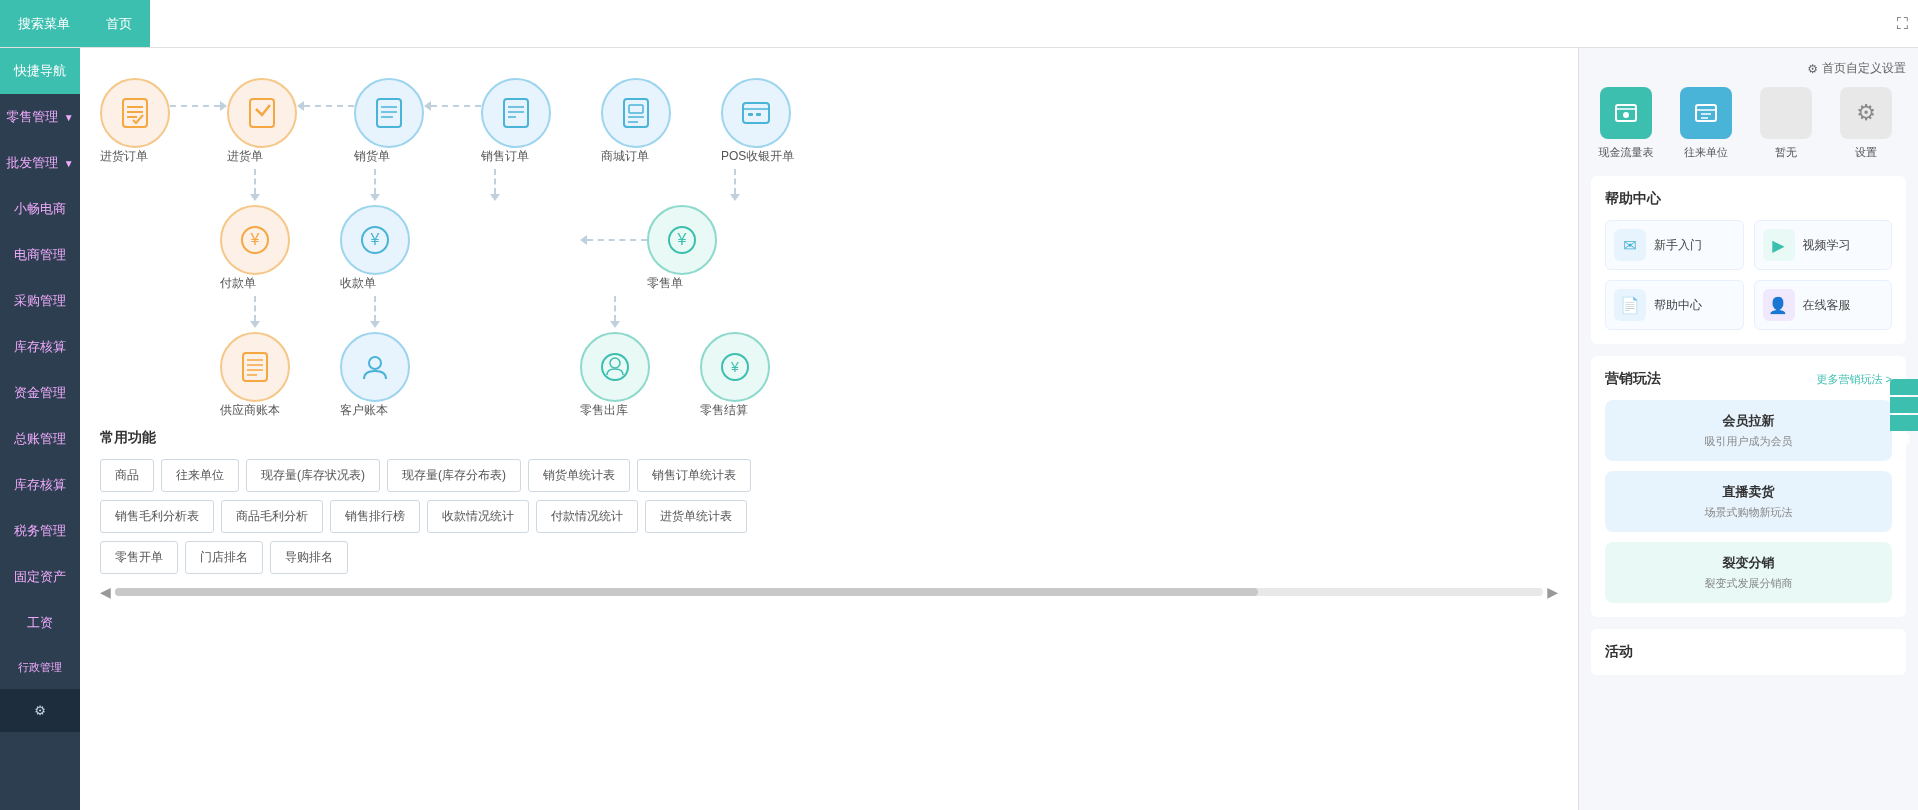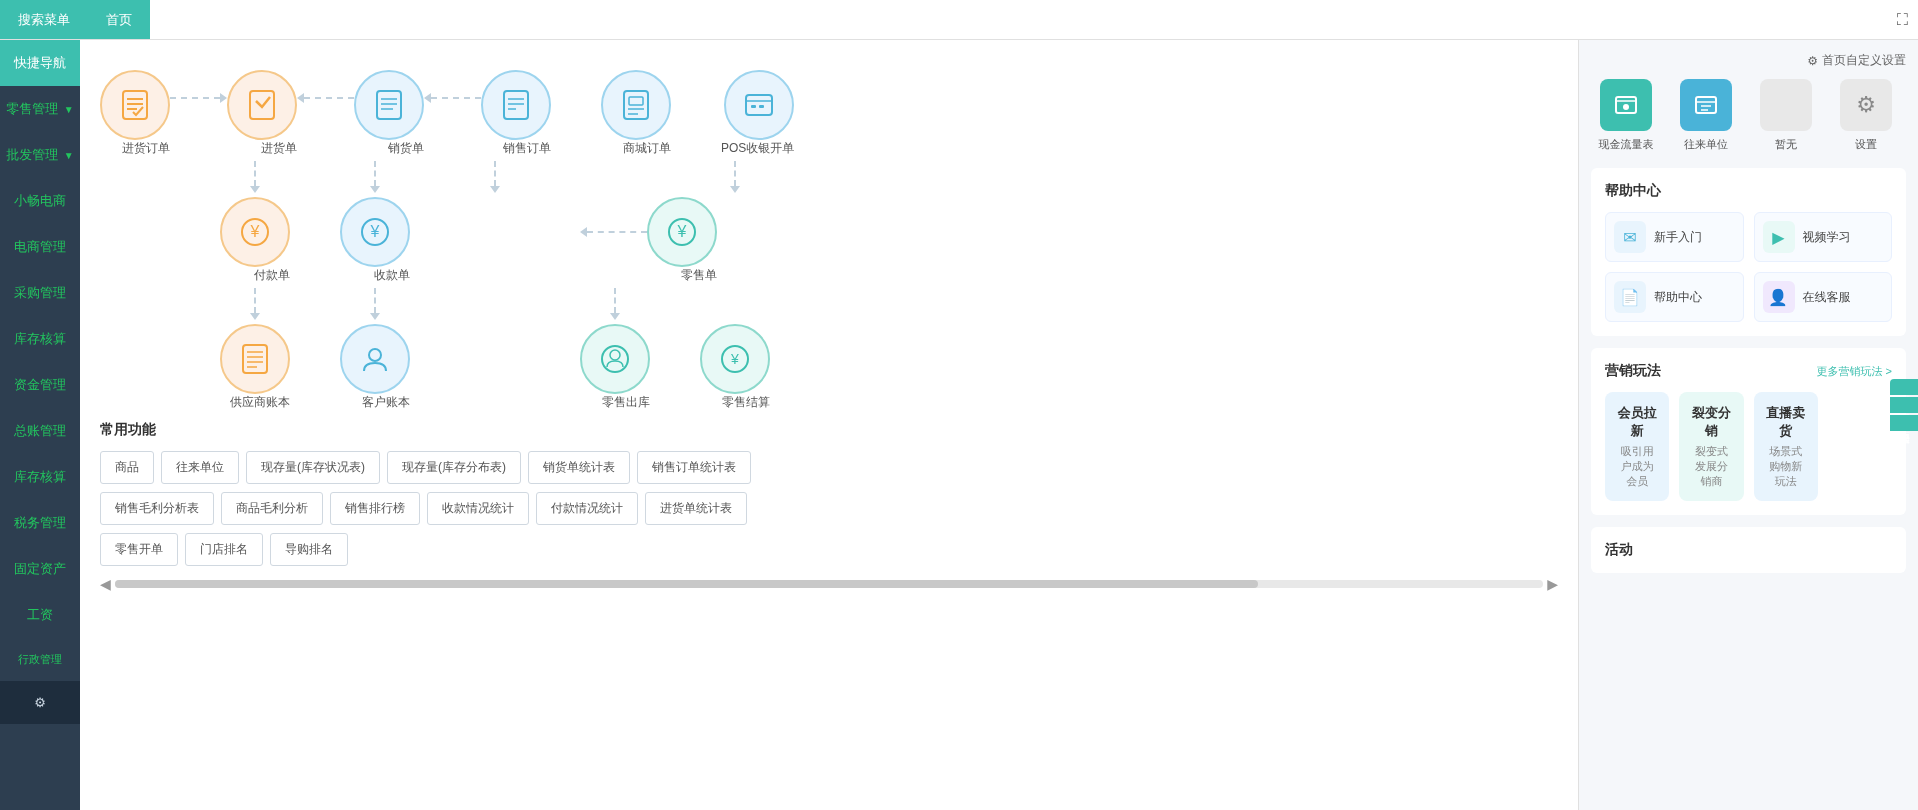--- a/index.html
+++ b/index.html
@@ -6,7 +6,7 @@
     body { font-family: 'Microsoft YaHei', sans-serif; font-size: 13px; background: #f0f2f5; display: flex; flex-direction: column; height: 810px; overflow: hidden; }
 
     
-    .top-bar { display: flex; align-items: center; background: #fff; height: 40px; border-bottom: 1px solid #e0e0e0; flex-shrink: 0; }
+    .top-bar { display: flex; align-items: center; background: #fff; height: 48px; border-bottom: 1px solid #e0e0e0; flex-shrink: 0; }
     .search-menu { background: #3dbfaf; color: #fff; padding: 0 18px; height: 100%; display: flex; align-items: center; font-size: 13px; cursor: pointer; min-width: 80px; }
     .tab-home { background: #3dbfaf; color: #fff; padding: 0 18px; height: 100%; display: flex; align-items: center; font-size: 13px; cursor: pointer; }
     .top-right { margin-left: auto; padding-right: 10px; display: flex; align-items: center; gap: 8px; }

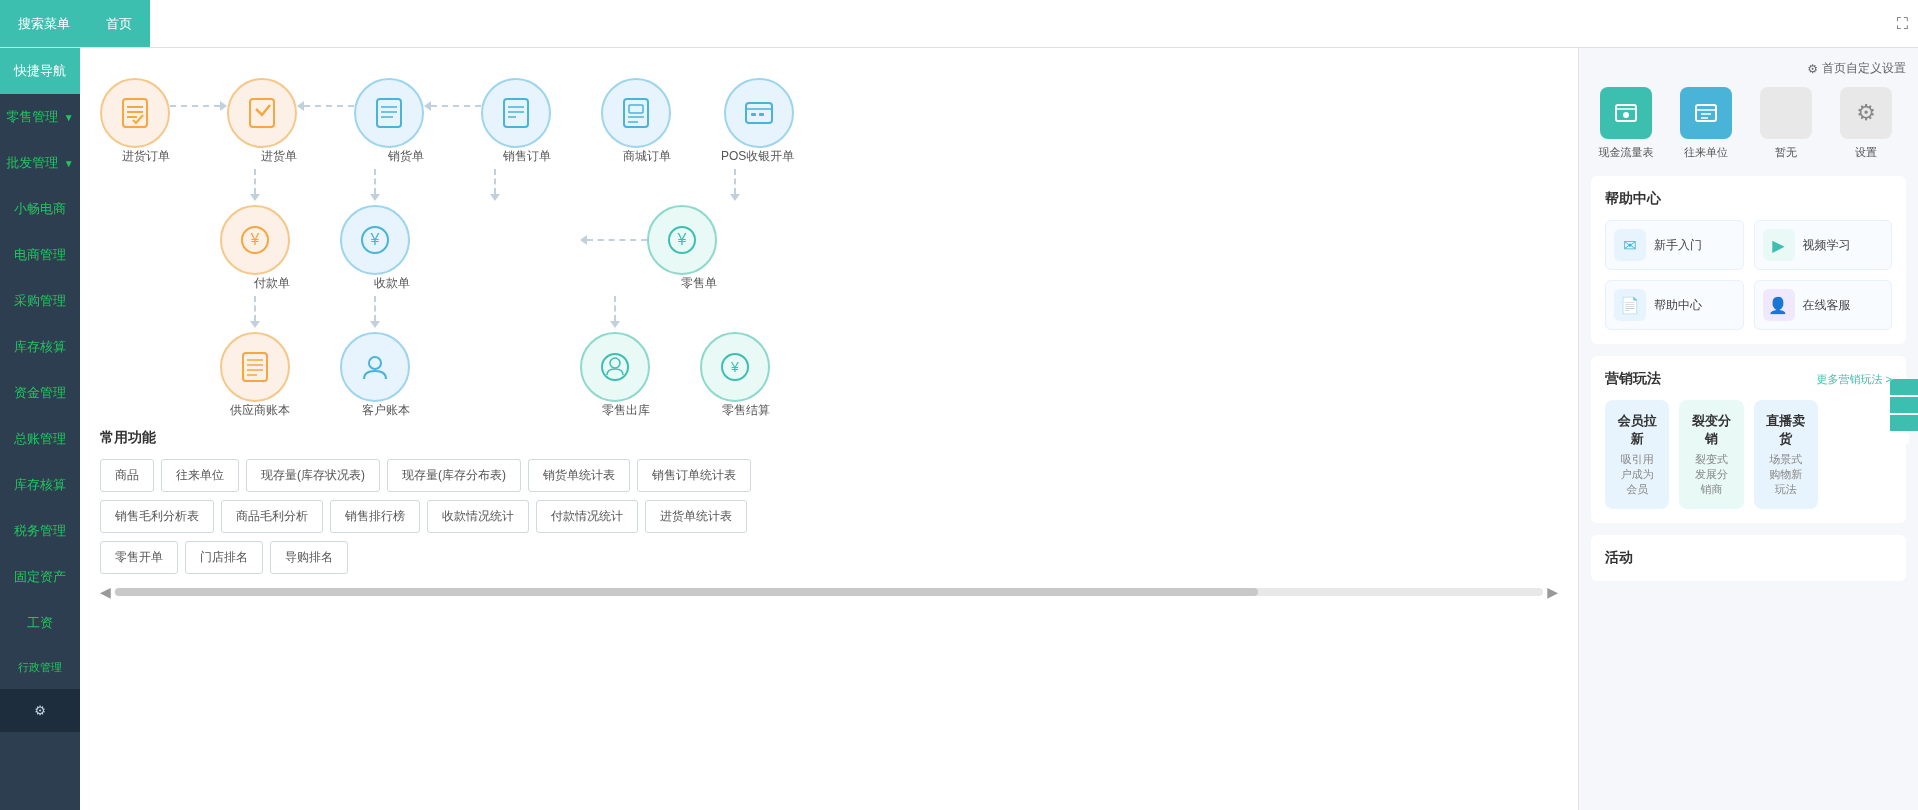--- a/index.html
+++ b/index.html
@@ -17,7 +17,7 @@
 
     
     .sidebar { width: 80px; background: #2d3e50; display: flex; flex-direction: column; flex-shrink: 0; overflow-y: auto; }
-    .sidebar-item { color: #22c55e; padding: 14px 0; text-align: center; font-size: 13px; cursor: pointer; position: relative; }
+    .sidebar-item { color: #f0abfc; padding: 14px 0; text-align: center; font-size: 13px; cursor: pointer; position: relative; }
     .sidebar-item.active { background: #3dbfaf; color: #fff; }
     .sidebar-item .arrow { font-size: 10px; margin-left: 2px; }
     .sidebar-settings { color: #c8d4e0; padding: 14px 0; text-align: center; cursor: pointer; background: #1e2d3d; }

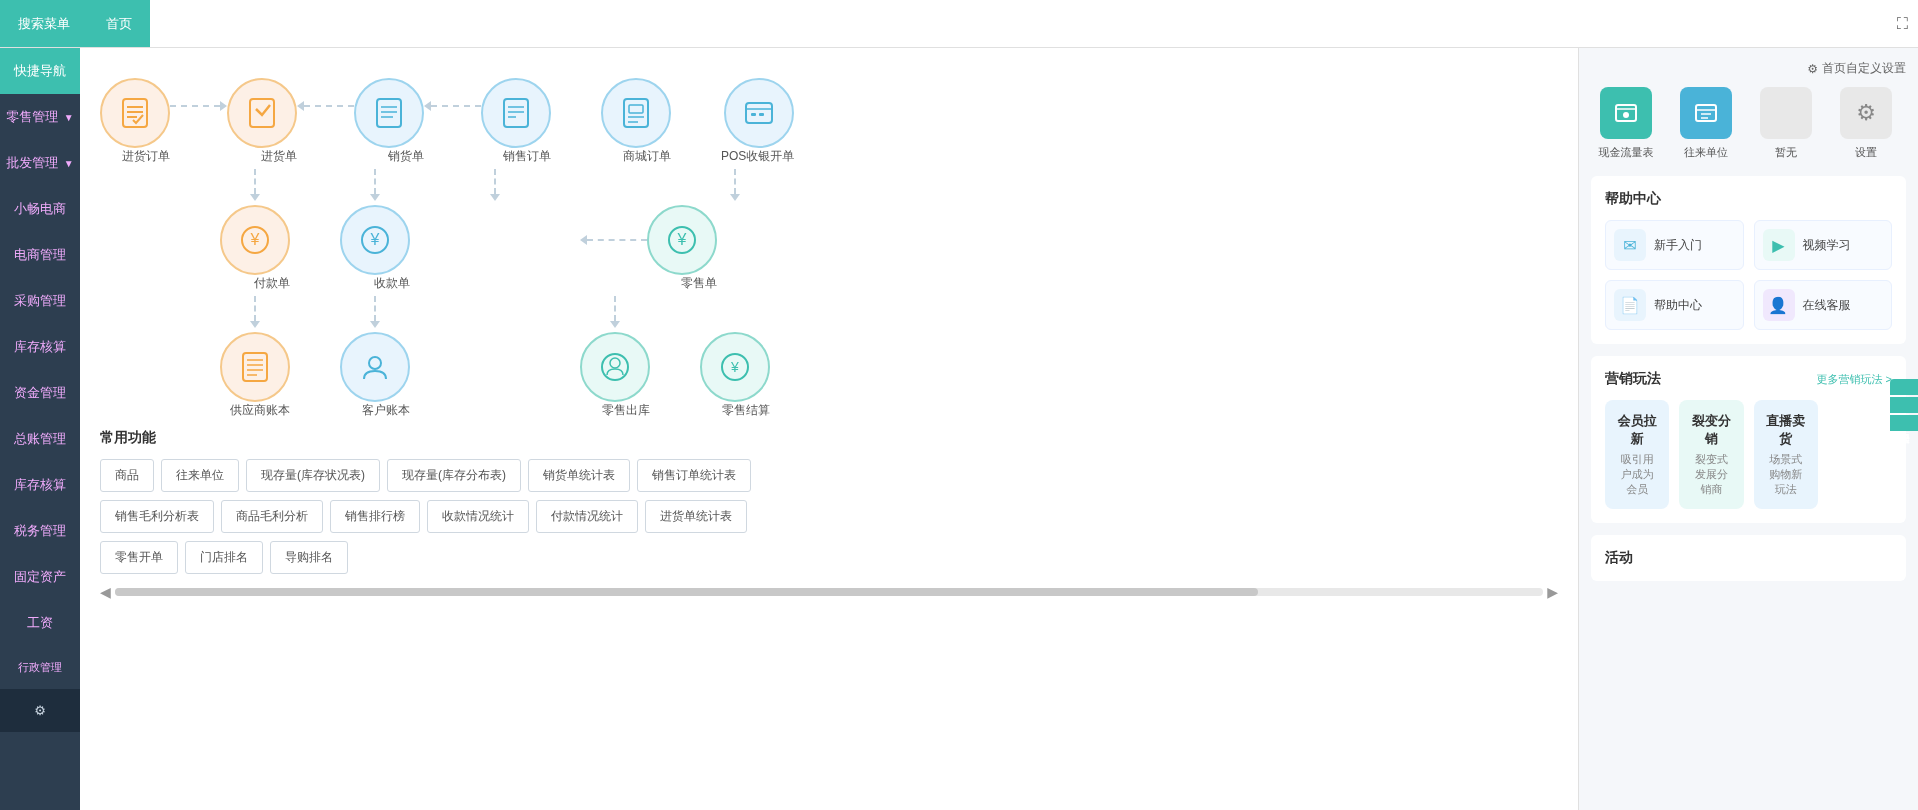--- a/index.html
+++ b/index.html
@@ -87,7 +87,7 @@
 
     .diagram-area { position: relative; padding: 10px 0; }
     .nodes-row { display: flex; align-items: flex-start; margin-bottom: 0; }
-    .node-wrapper { display: flex; flex-direction: column; align-items: flex-end; position: relative; }
+    .node-wrapper { display: flex; flex-direction: column; align-items: flex-start; position: relative; }
     .h-connector { display: flex; align-items: center; margin-top: 23px; }
     .dline-h { width: 50px; border-top: 2px dashed #c0d0dc; }
     .arr-right { width: 0; height: 0; border-top: 5px solid transparent; border-bottom: 5px solid transparent; border-left: 7px solid #c0d0dc; }

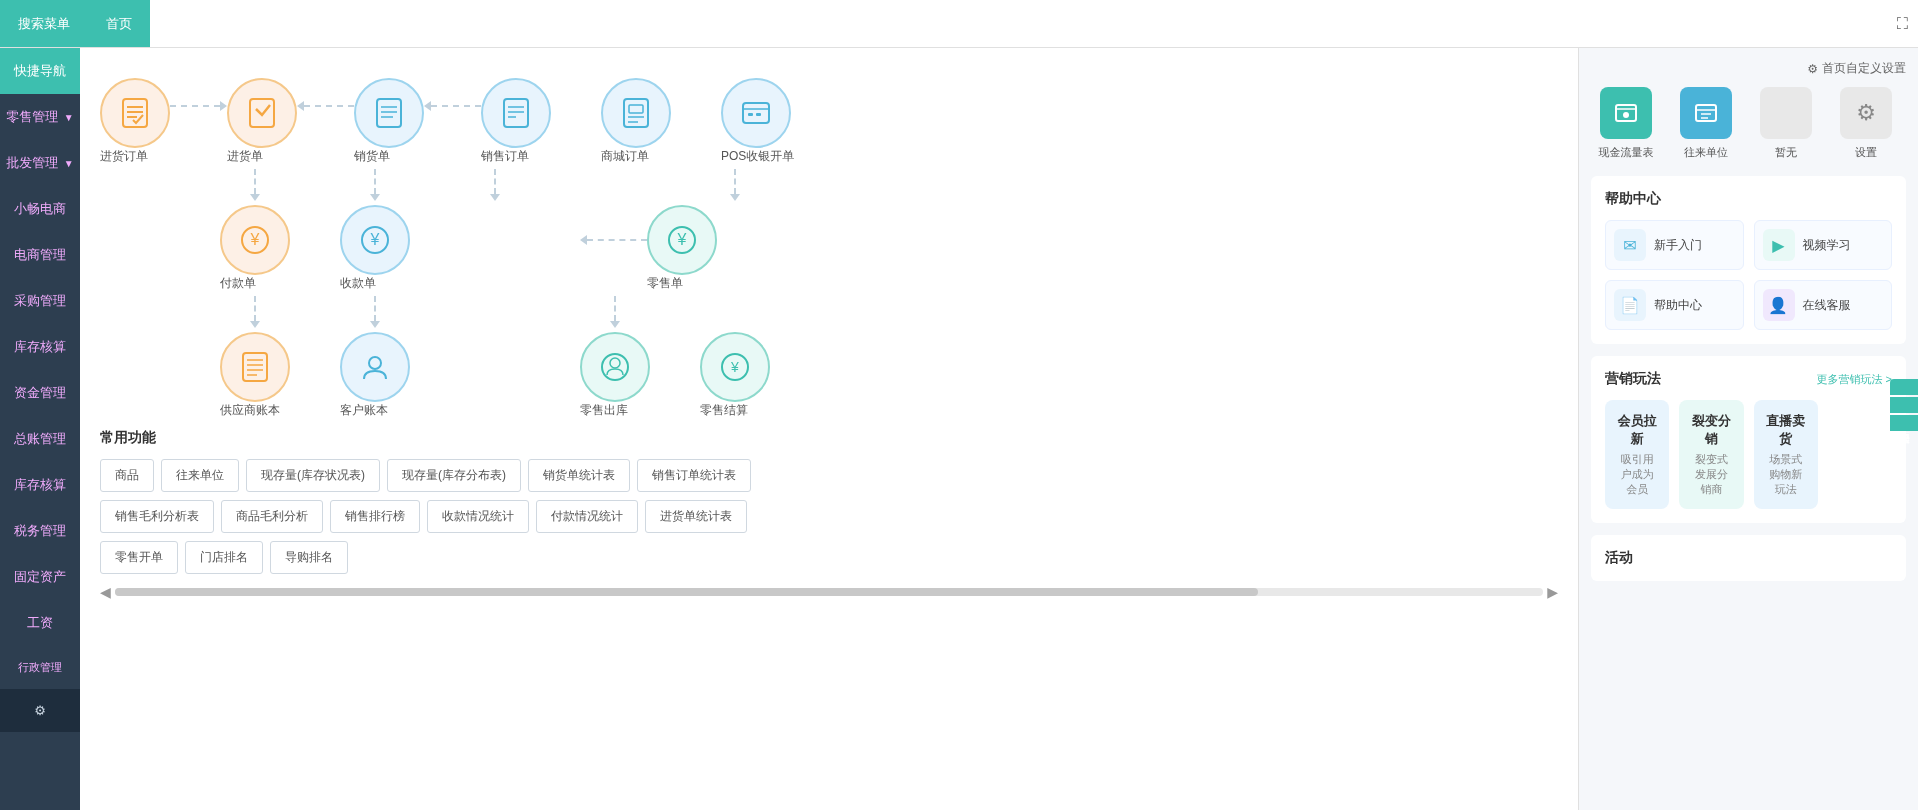--- a/index.html
+++ b/index.html
@@ -70,7 +70,7 @@
     .marketing-header { display: flex; justify-content: space-between; align-items: center; margin-bottom: 12px; }
     .marketing-title { font-size: 14px; font-weight: bold; color: #333; }
     .marketing-more { font-size: 11px; color: #3dbfaf; cursor: pointer; }
-    .marketing-grid { display: grid; grid-template-columns: 1fr 1fr 1fr 1fr; gap: 10px; }
+    .marketing-grid { display: grid; grid-template-columns: 1fr; gap: 10px; }
     .marketing-item { border-radius: 8px; padding: 12px; cursor: pointer; }
     .marketing-item.blue-light { background: #e8f4fd; }
     .marketing-item.green-light { background: #e8f9f6; }

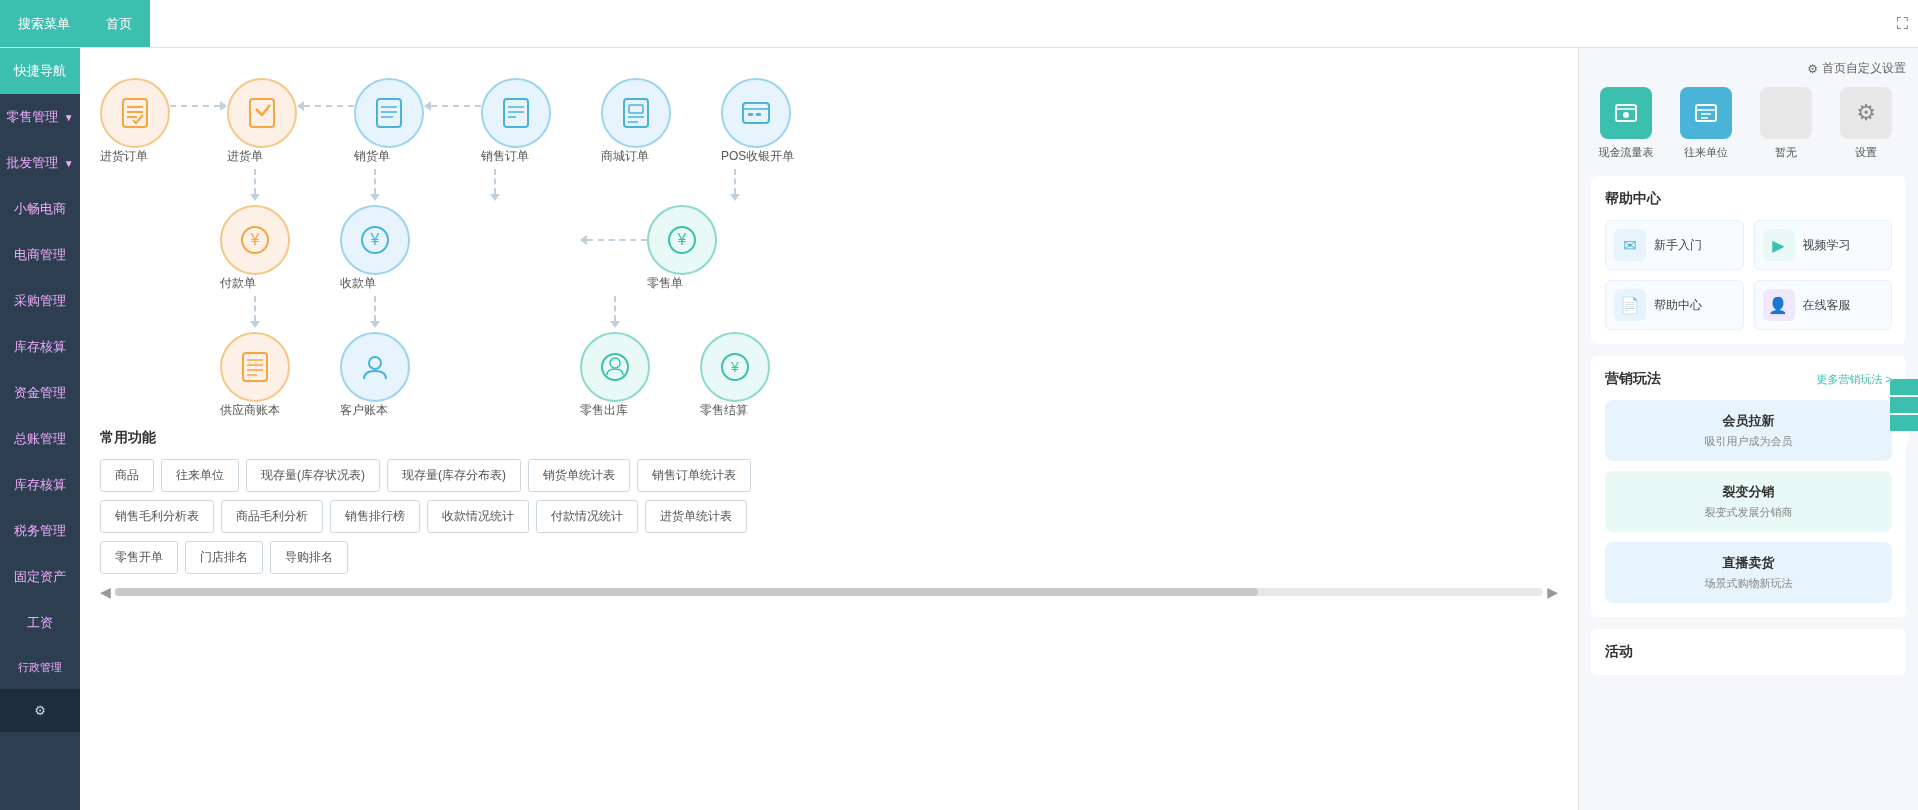--- a/index.html
+++ b/index.html
@@ -502,13 +502,13 @@
             <div class="marketing-item-title">会员拉新</div>
             <div class="marketing-item-desc">吸引用户成为会员</div>
           </div>
+          <div class="marketing-item blue-light">
+            <div class="marketing-item-title">直播卖货</div>
+            <div class="marketing-item-desc">场景式购物新玩法</div>
+          </div>
           <div class="marketing-item green-light">
             <div class="marketing-item-title">裂变分销</div>
             <div class="marketing-item-desc">裂变式发展分销商</div>
-          </div>
-          <div class="marketing-item blue-light">
-            <div class="marketing-item-title">直播卖货</div>
-            <div class="marketing-item-desc">场景式购物新玩法</div>
           </div>
         </div>
       </div>

